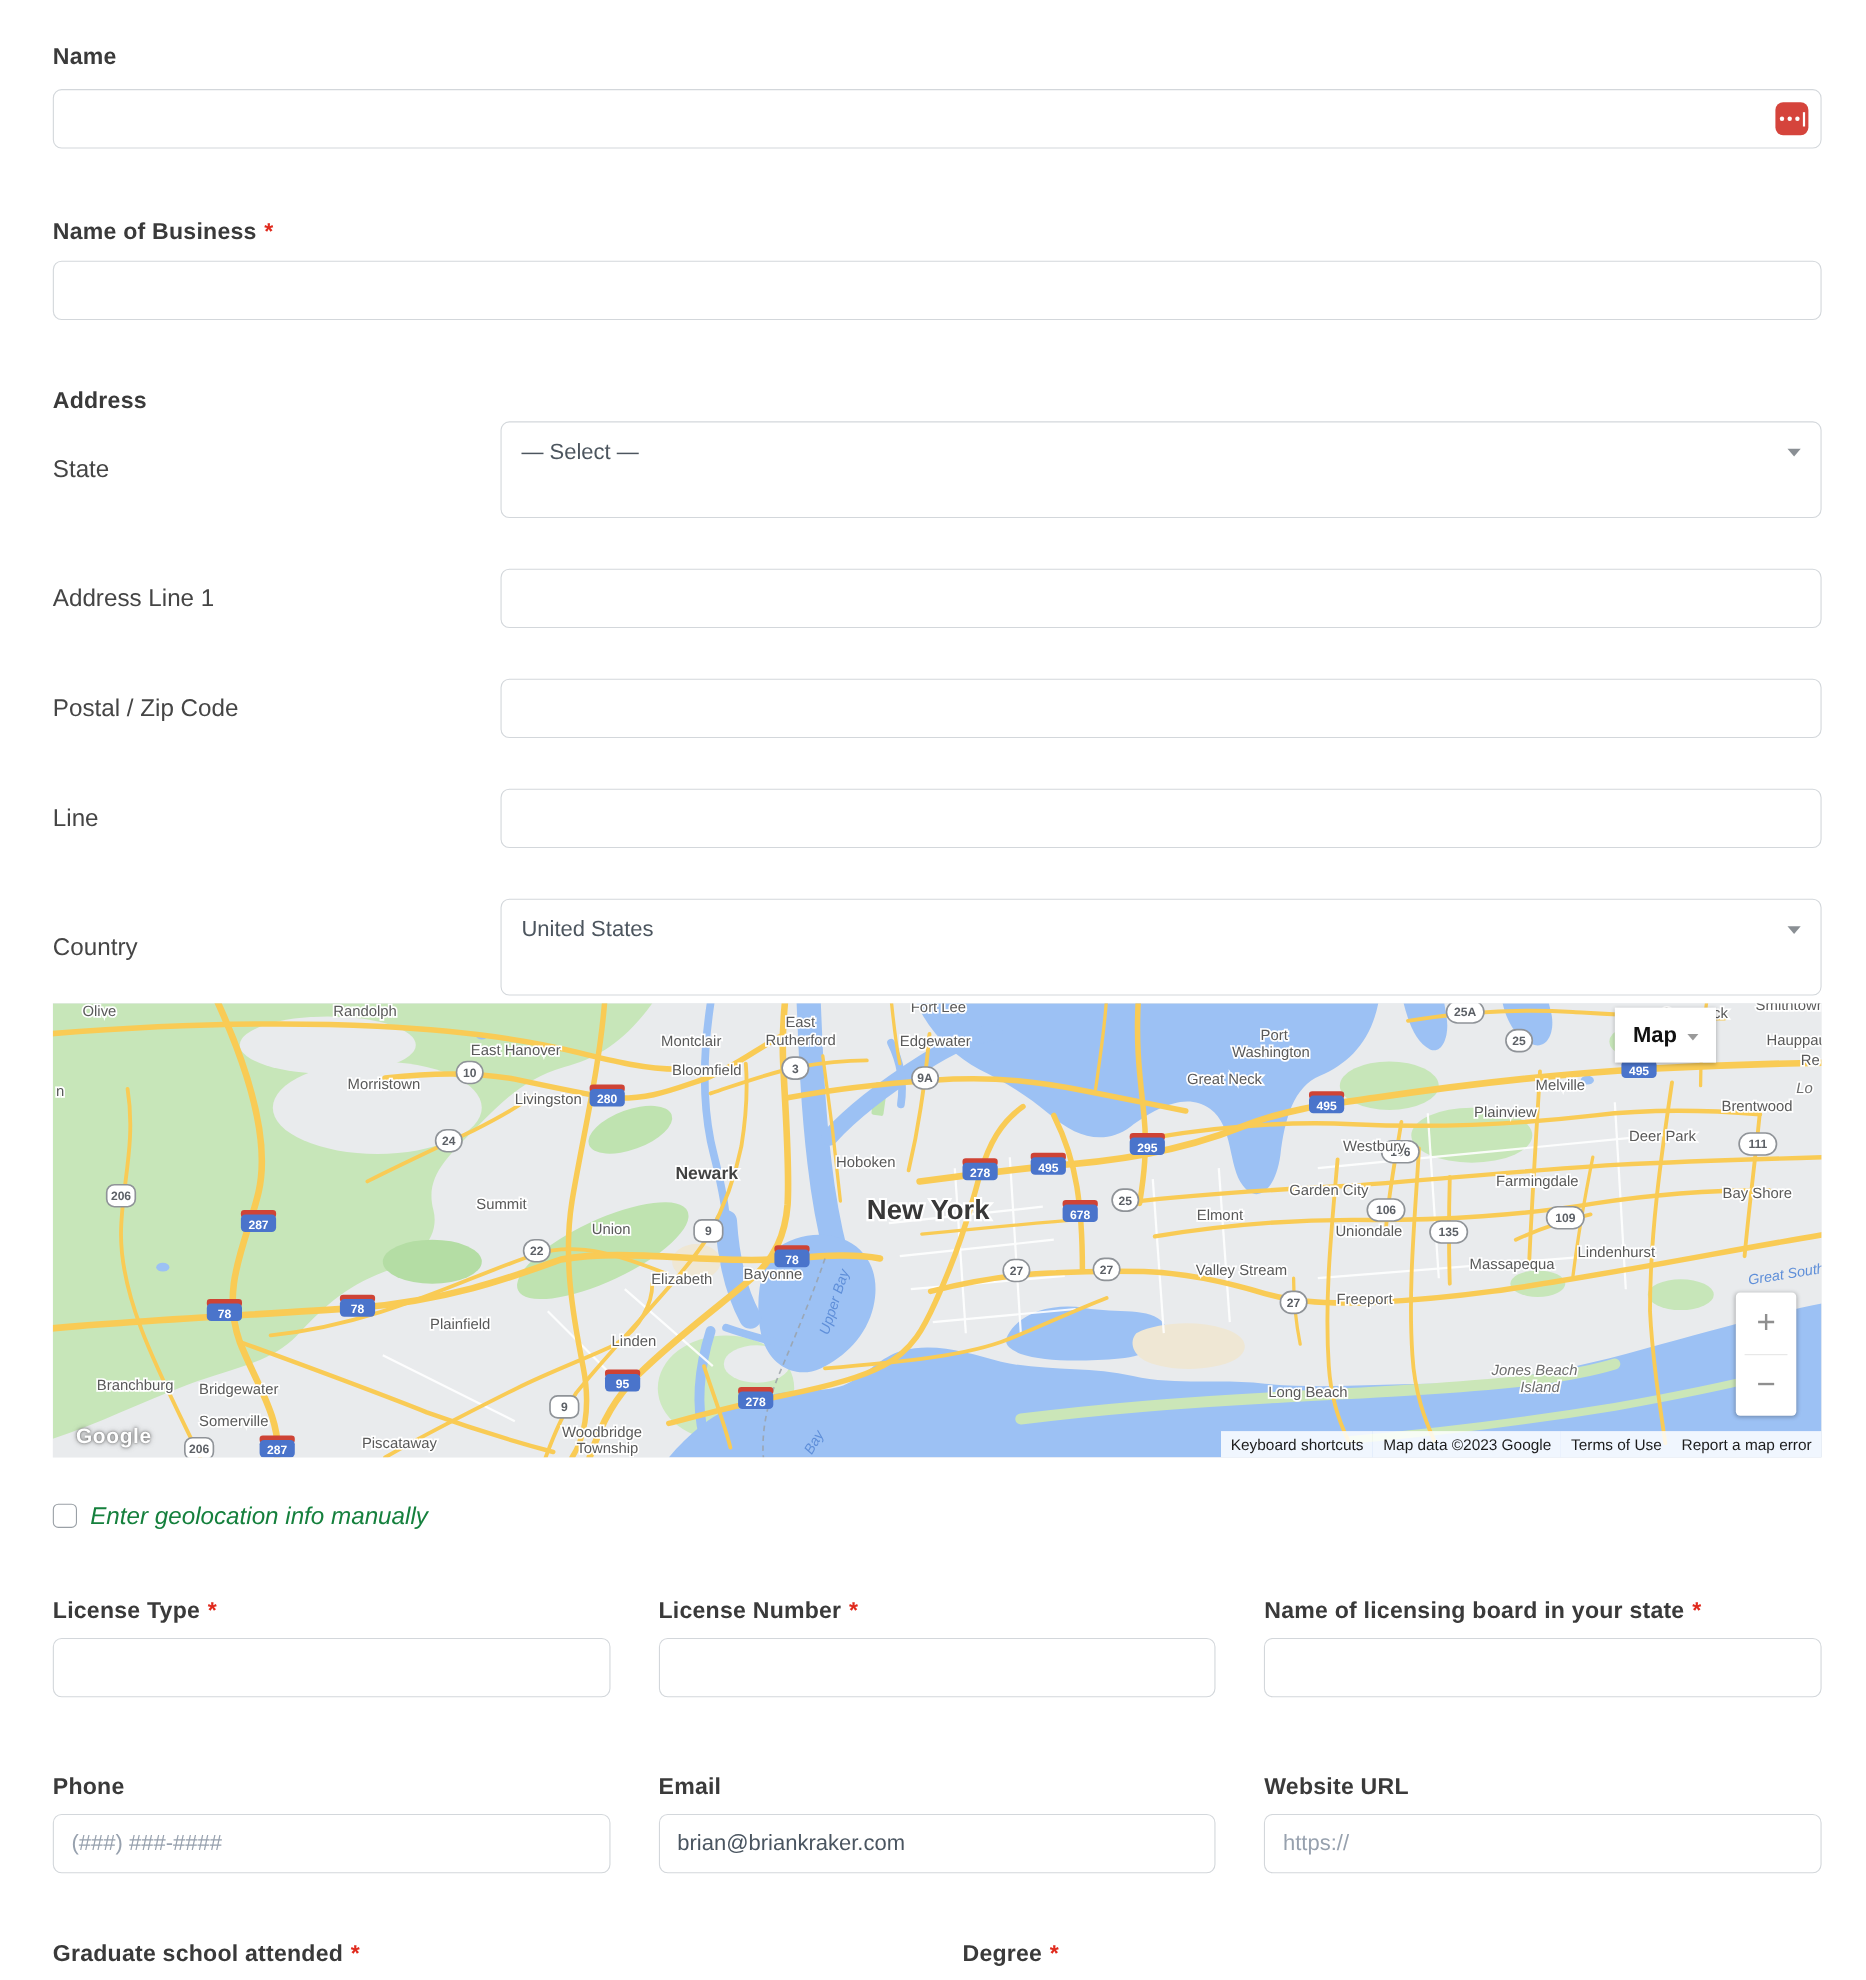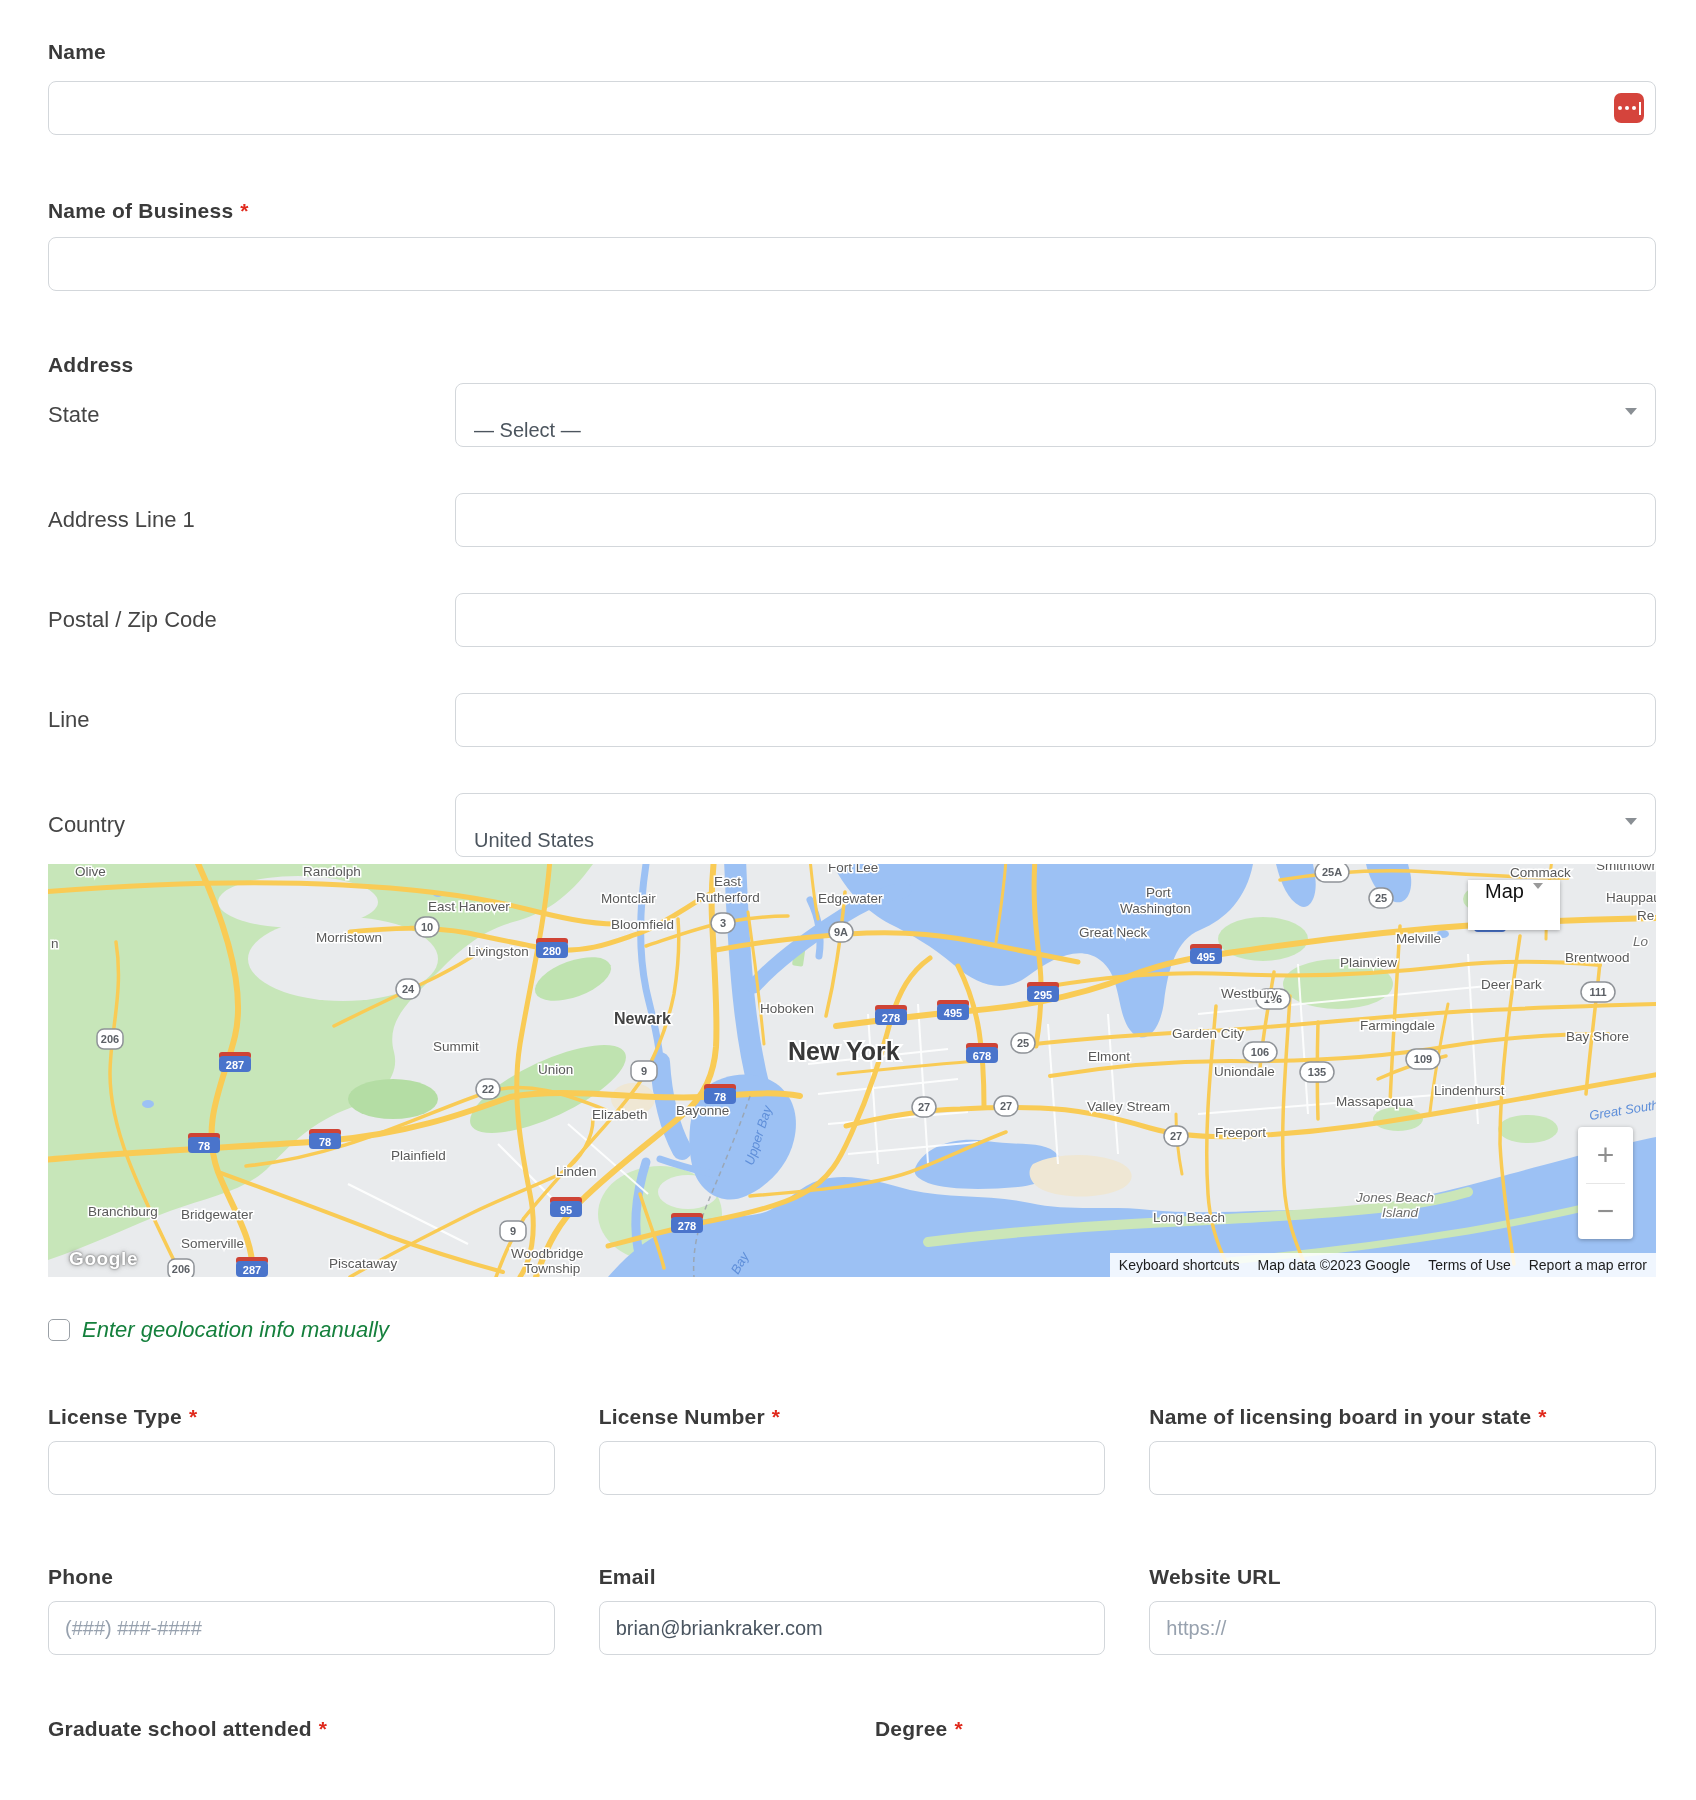--- a/index.html
+++ b/index.html
@@ -20,8 +20,8 @@
   .addr-row{display:grid;grid-template-columns:407px 1fr;align-items:center;margin-top:46px;}
   .addr-row.first{margin-top:6px;}
   .addr-label{font-size:22px;color:#454545;}
-  .selectbox{position:relative;height:54px;border:1px solid #d3d7db;border-radius:8px;display:flex;align-items:flex-end;
-             padding:4px 18px;font-size:20px;color:#4c555e;background:#fff;cursor:pointer;}
+  .selectbox{position:relative;height:54px;border:1px solid #d3d7db;border-radius:8px;display:flex;align-items:flex-start;
+             padding:16px 18px;font-size:20px;color:#4c555e;background:#fff;cursor:pointer;}
   .chev{position:absolute;right:18px;top:24px;width:0;height:0;border-left:6px solid transparent;
         border-right:6px solid transparent;border-top:7px solid #8a8f94;}
   .map-btns{margin-top:56px;display:flex;gap:16px;}

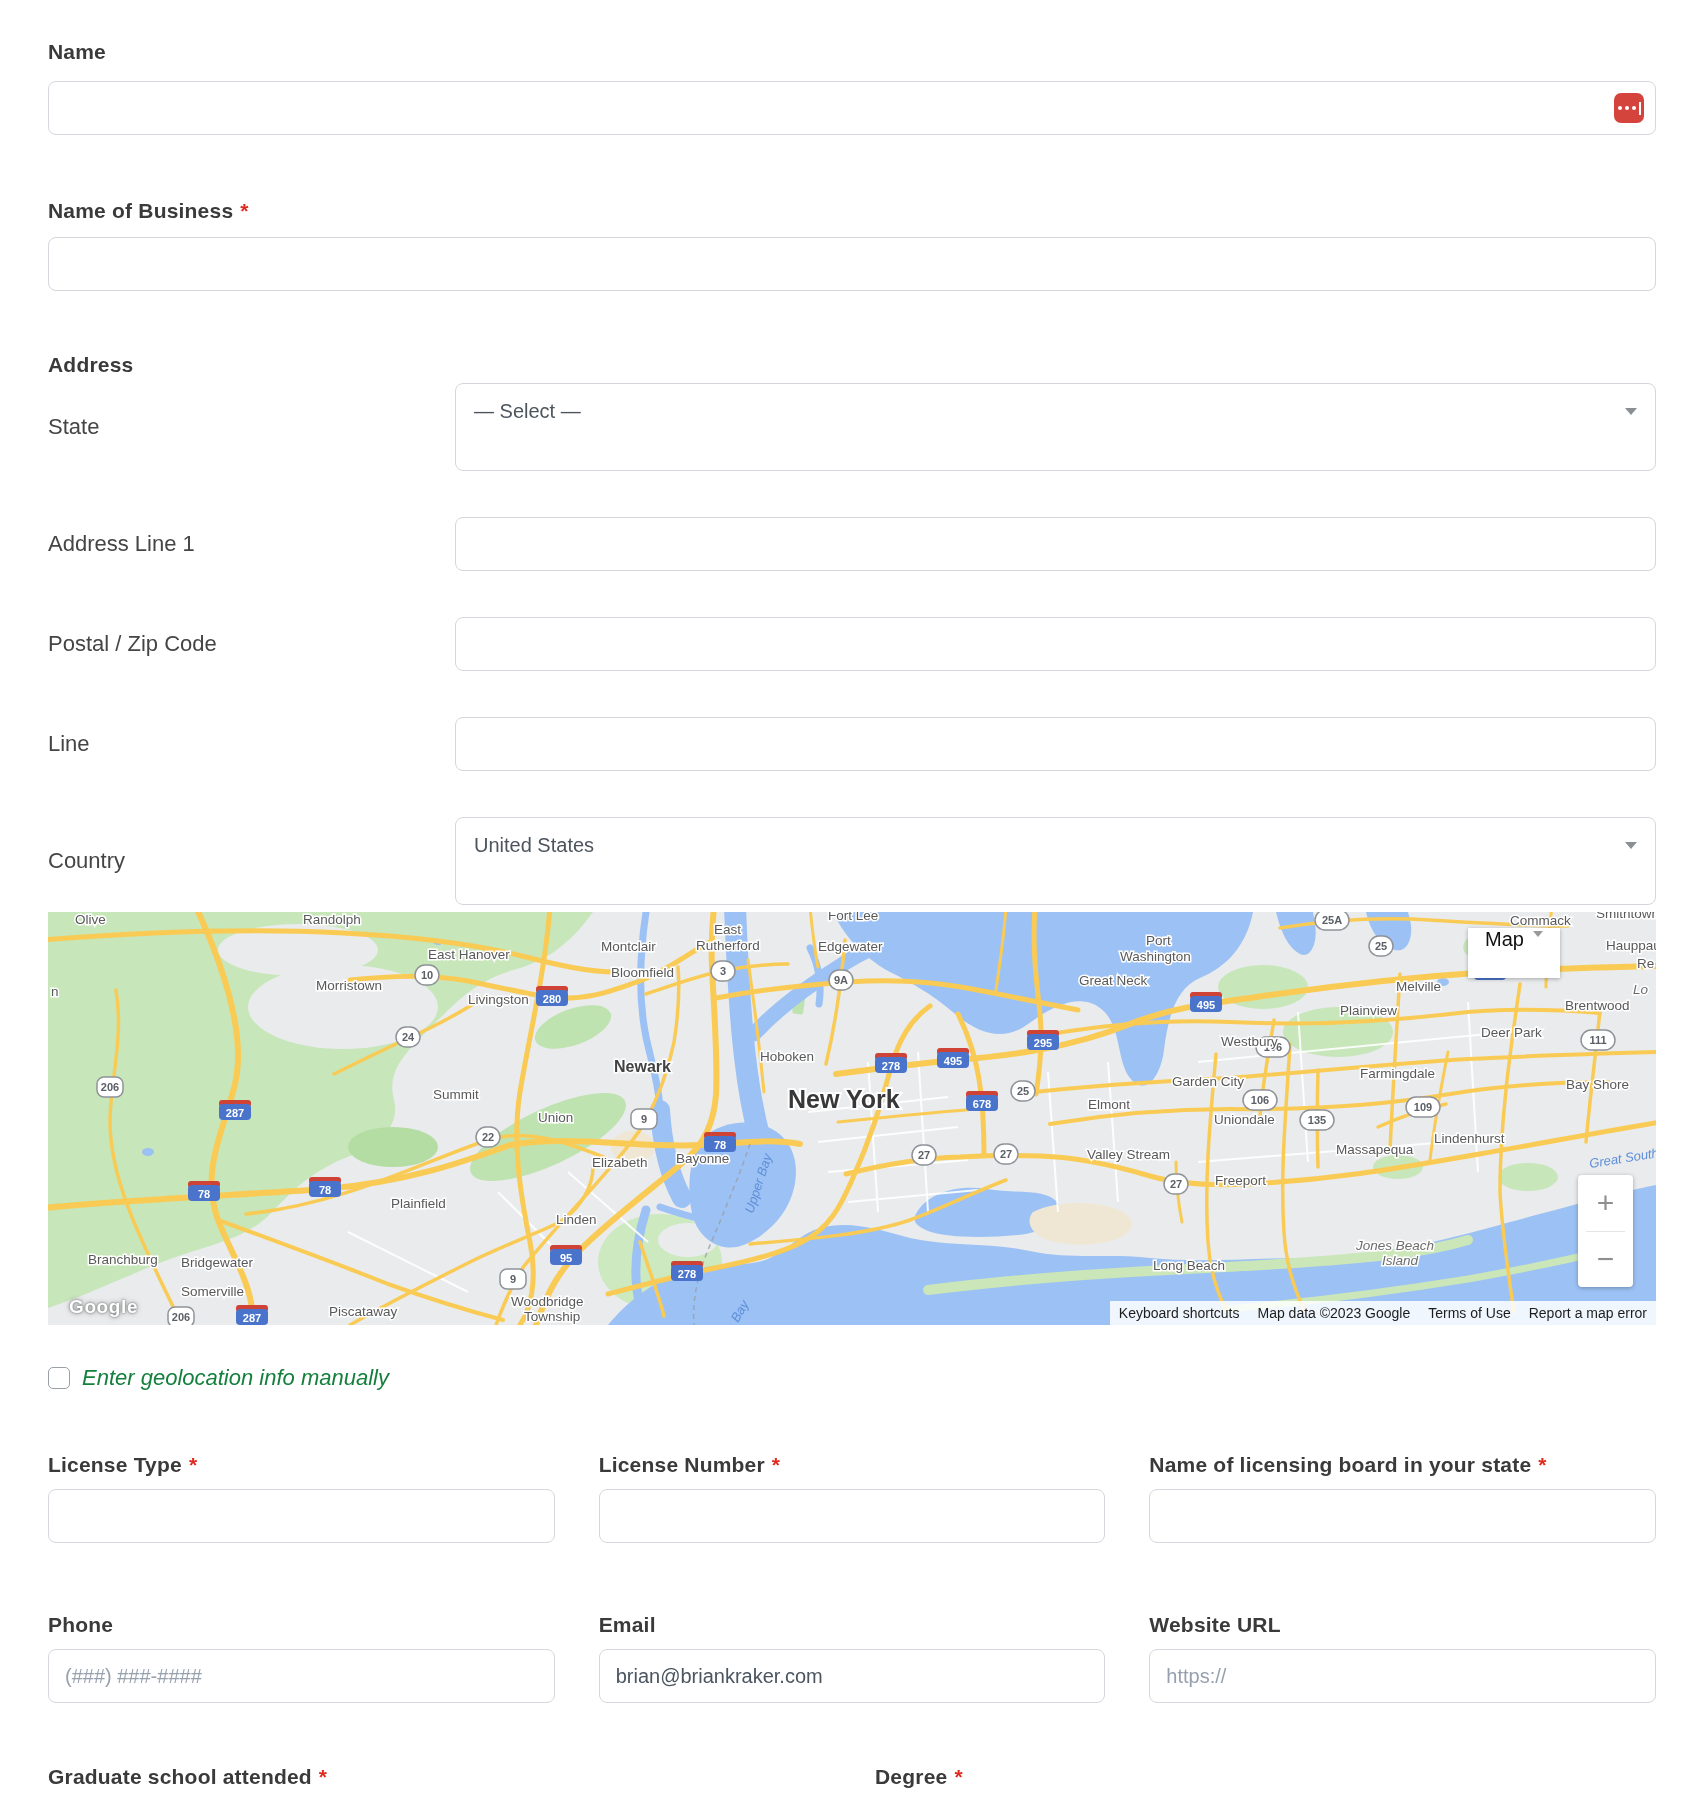--- a/index.html
+++ b/index.html
@@ -37,9 +37,9 @@
   .wlbl{font-size:13px;font-style:italic;fill:#5f8fd9;}
   .sht{font-size:11px;font-weight:700;fill:#fff;text-anchor:middle;}
   .shtg{font-size:11px;font-weight:700;fill:#5c6066;text-anchor:middle;}
-  .map-type-btn{position:absolute;left:1420px;top:16px;width:92px;height:50px;background:#fff;
-        box-shadow:0 1px 4px rgba(0,0,0,.3);display:flex;justify-content:center;gap:9px;
-        font-size:20px;font-weight:400;color:#111;cursor:pointer;}
+  .map-type-btn{position:absolute;left:1420px;top:4px;width:92px;height:50px;background:#fff;
+        box-shadow:0 1px 4px rgba(0,0,0,.3);display:flex;align-items:center;justify-content:center;gap:9px;
+        font-size:20px;font-weight:700;color:#111;cursor:pointer;}
   .map-type-chev{width:0;height:0;border-left:5px solid transparent;border-right:5px solid transparent;
         border-top:6px solid #9a9a9a;margin-top:3px;}
   .zoomctl{position:absolute;left:1530px;top:263px;width:55px;height:112px;background:#fff;border-radius:4px;

